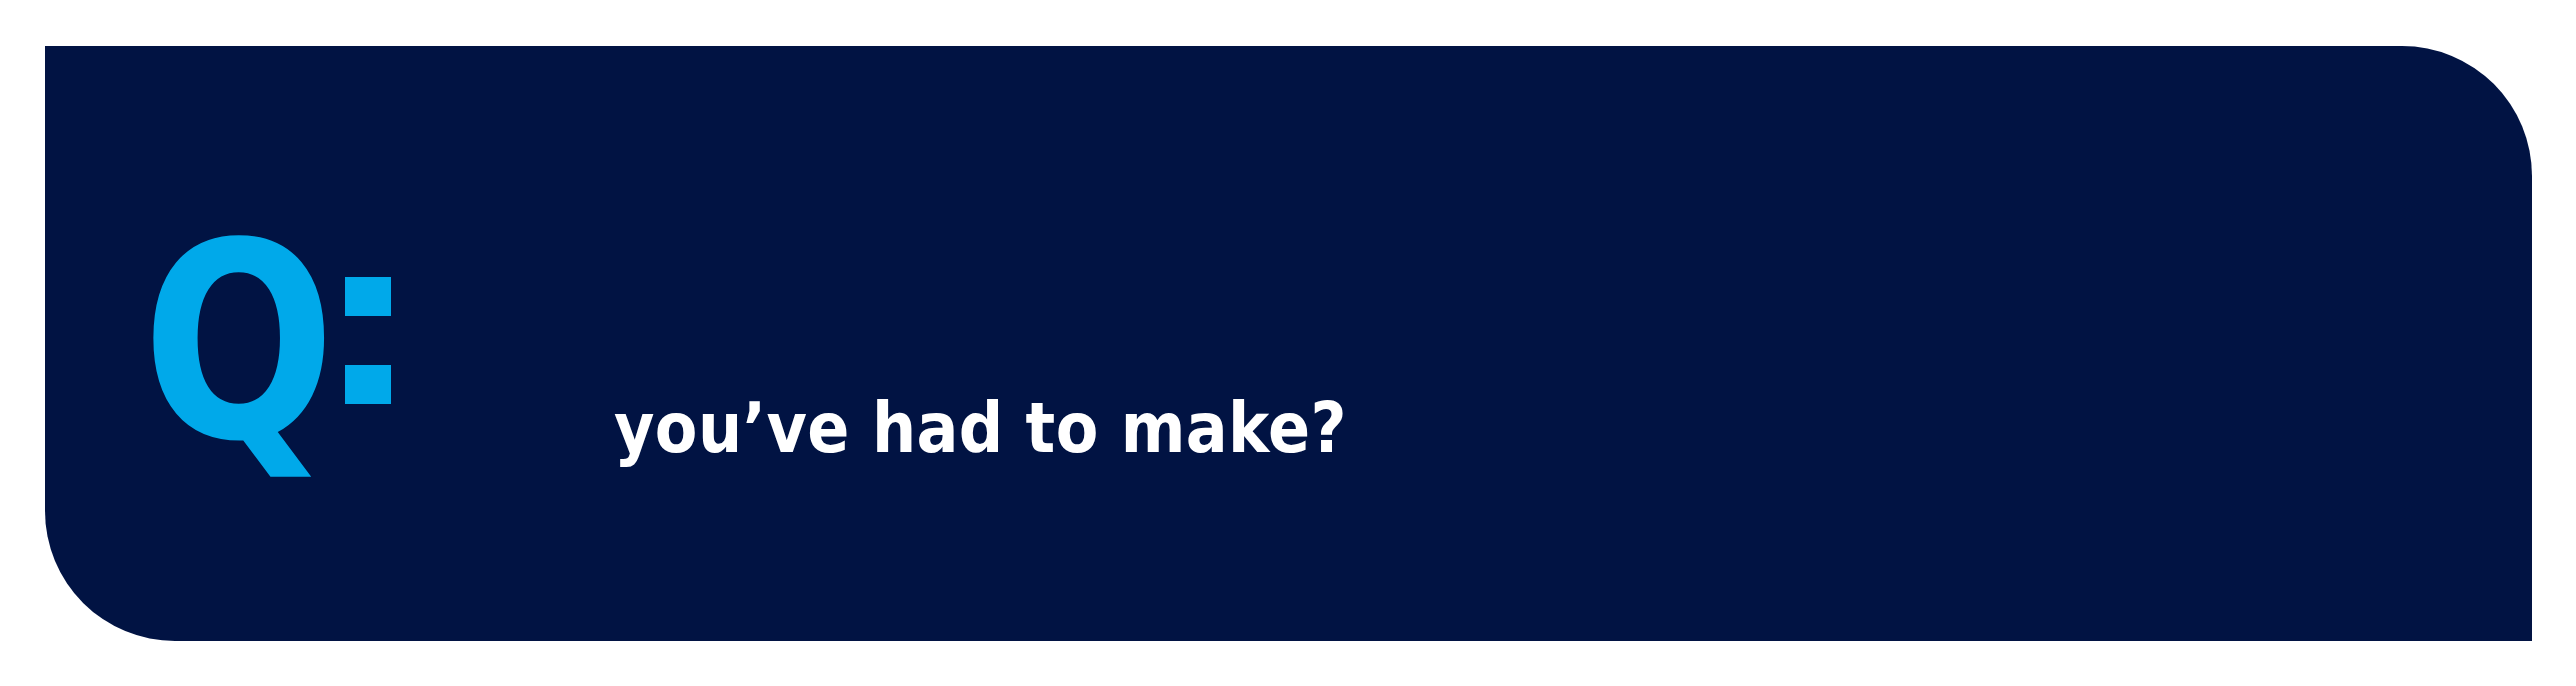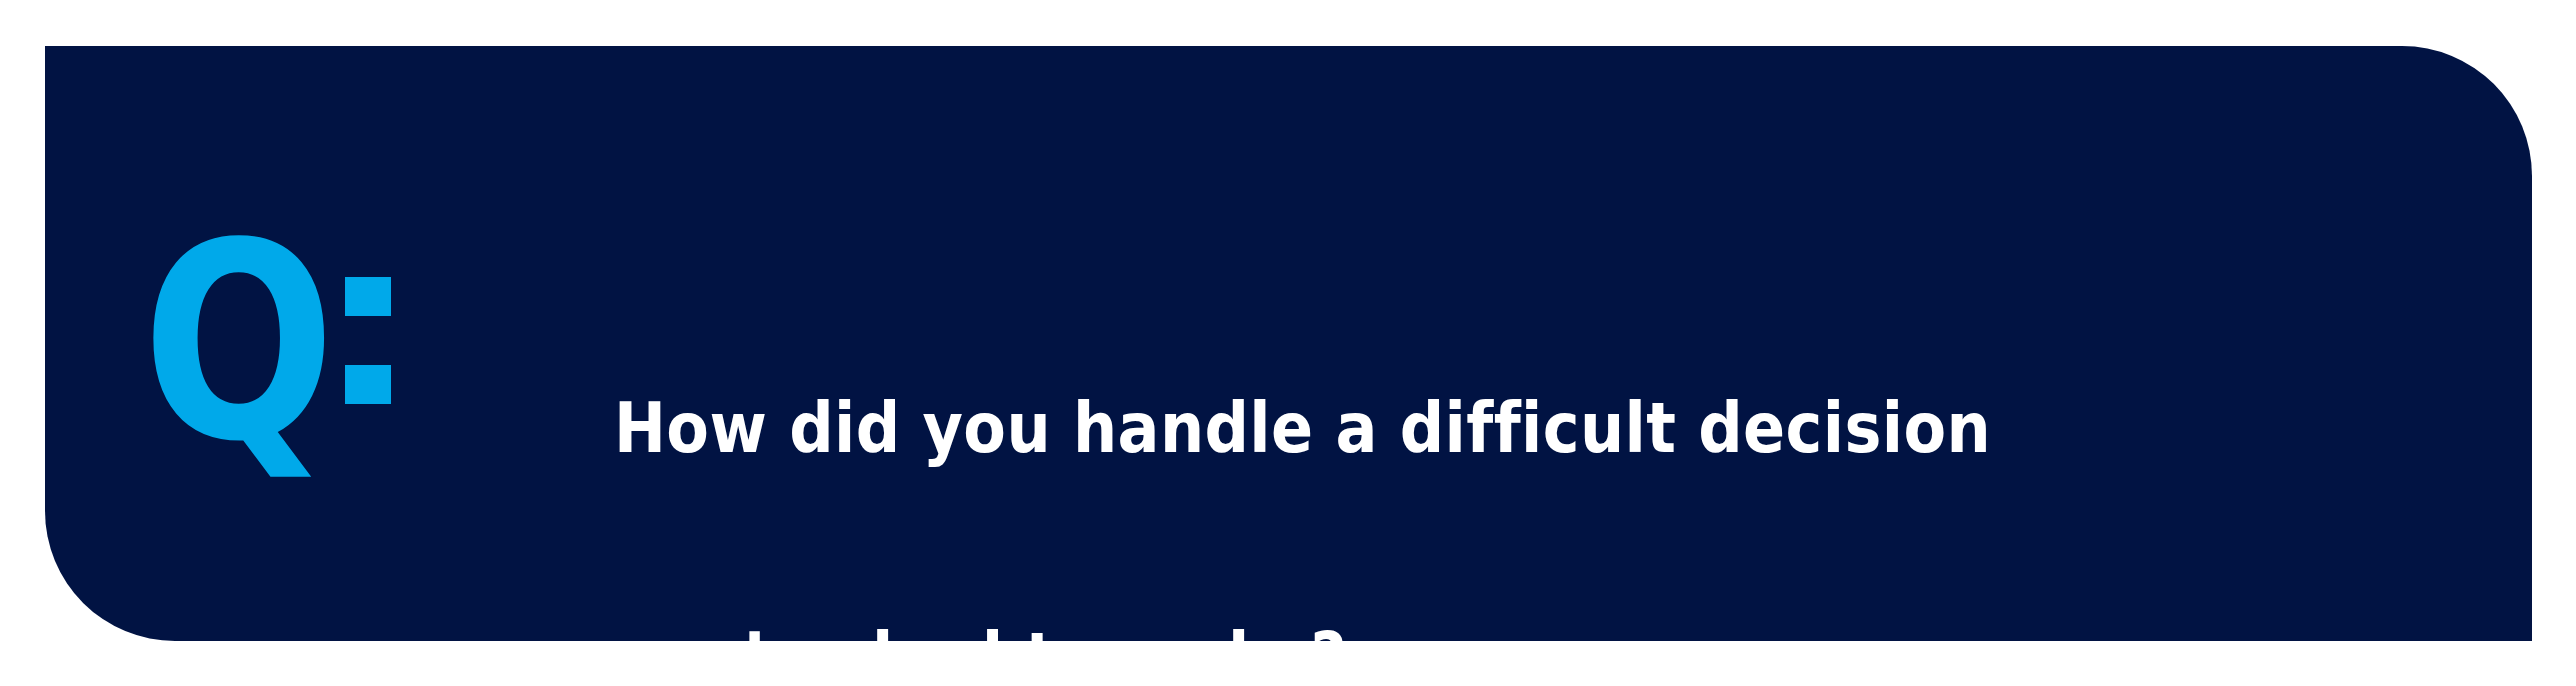--- a/index.html
+++ b/index.html
@@ -99,7 +99,6 @@
   </div>
 
   <div id="question-text">
-    <span class="line">How did you handle a difficult decision</span>
     <span class="line">you’ve had to make?</span>
   </div>
 

